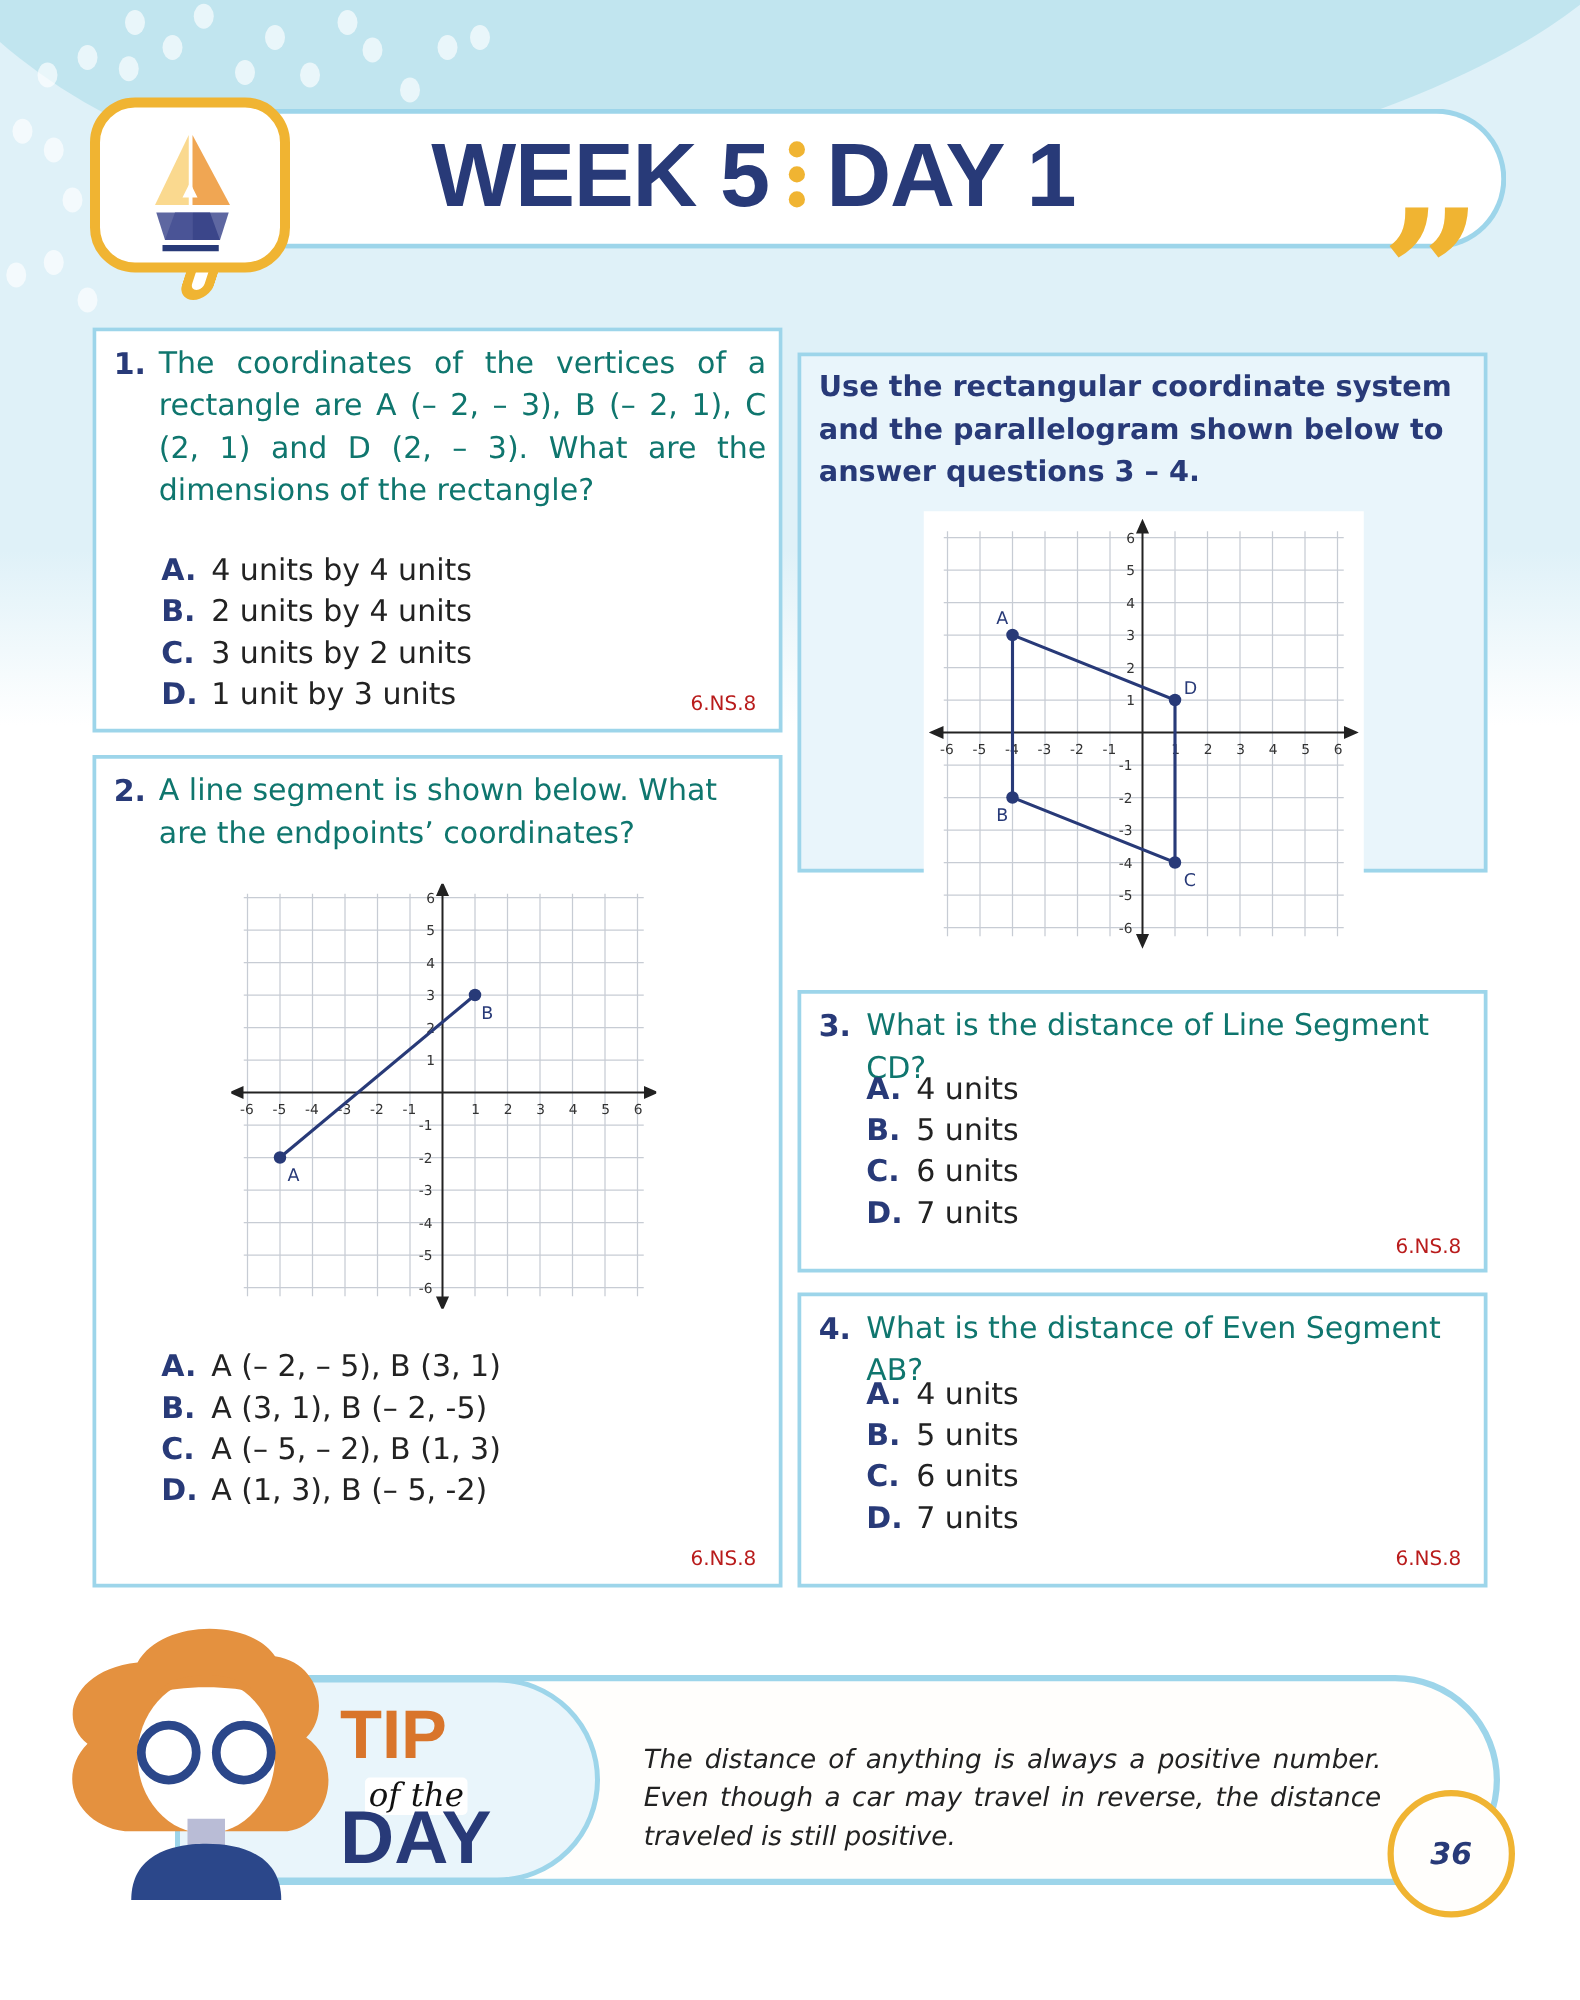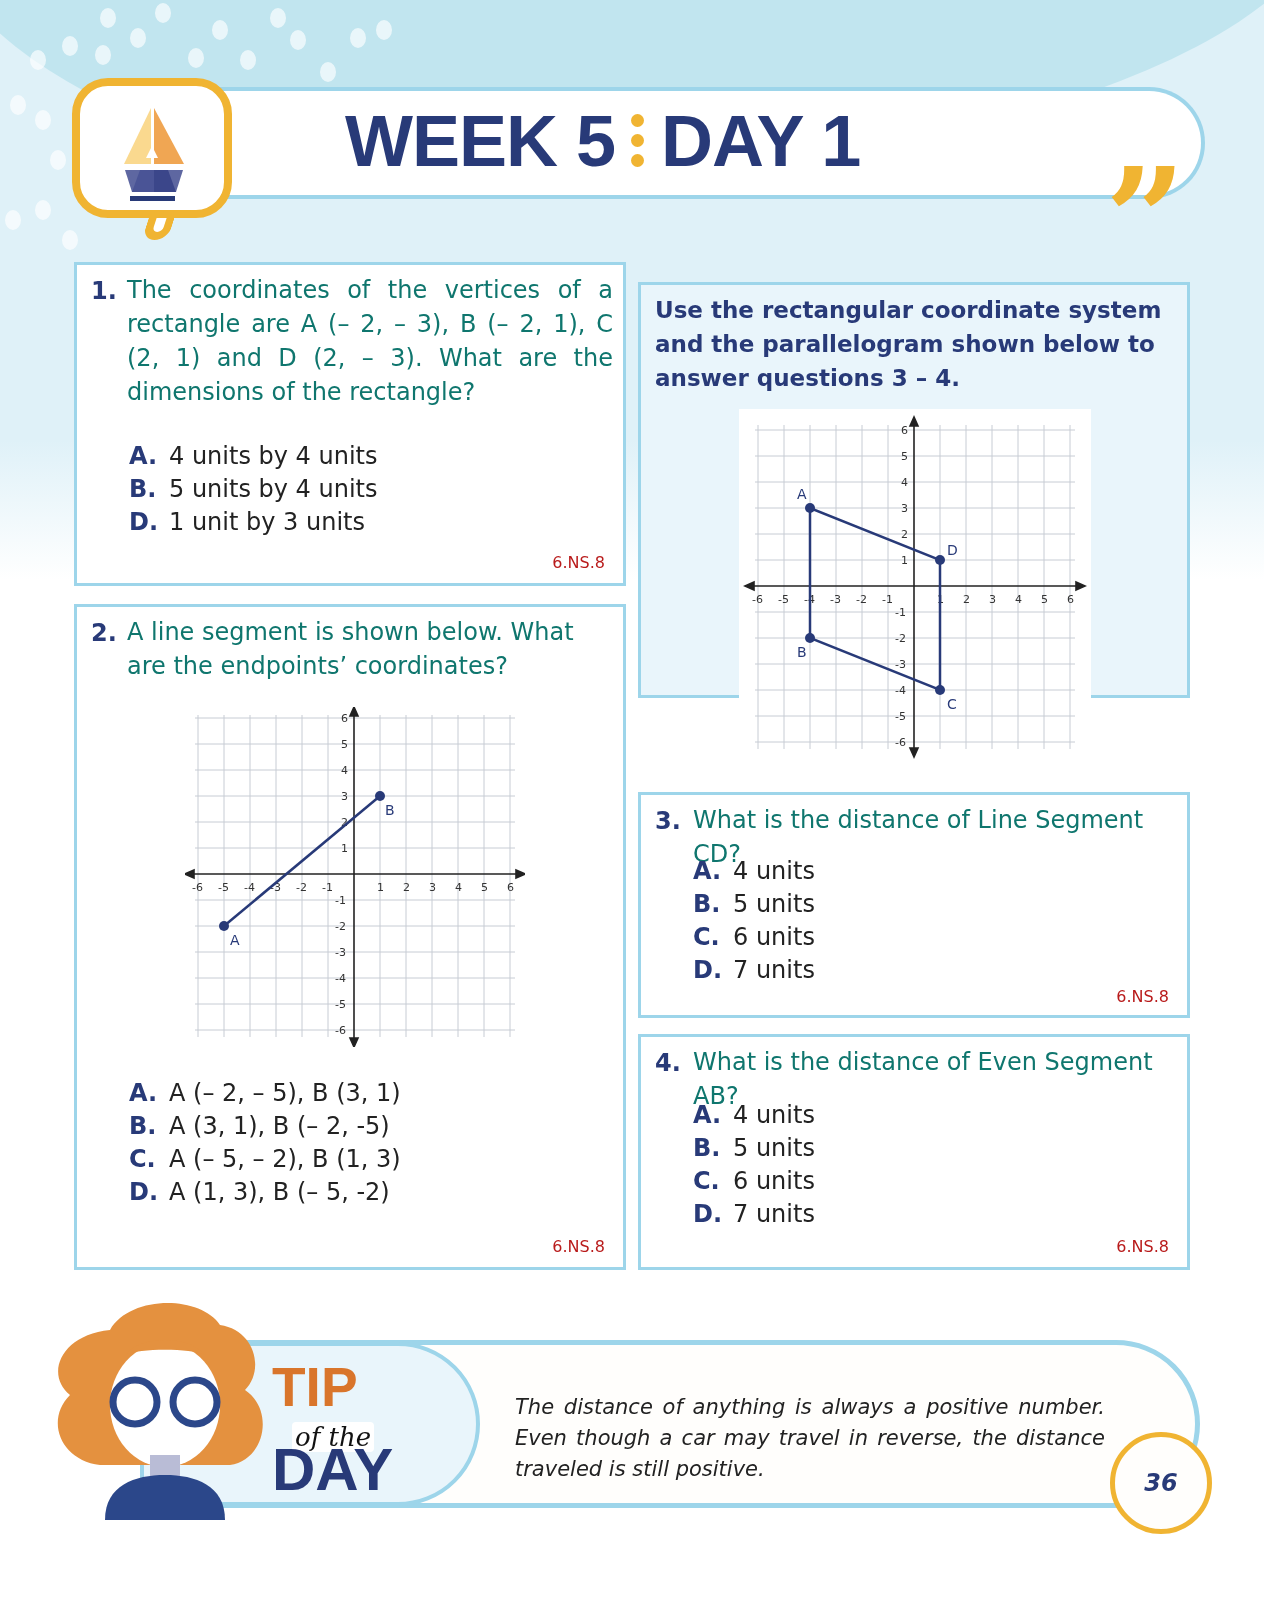--- a/index.html
+++ b/index.html
@@ -87,7 +87,7 @@
   <div class="qtext" style="left:50px;top:8px;width:486px;text-align:justify;">The coordinates of the vertices of a rectangle are A (– 2, – 3),  B (– 2, 1),  C (2, 1) and  D (2, – 3). What are the dimensions of the rectangle?</div>
   <div class="opts" style="left:52px;top:175px;">
     <div class="opt"><span class="l">A.</span><span>4 units by 4 units</span></div>
-    <div class="opt"><span class="l">B.</span><span>5 units by 4 units</span></div>
+    <div class="opt"><span class="l">B.</span><span>2 units by 4 units</span></div>
     <div class="opt"><span class="l">D.</span><span>1 unit by 3 units</span></div>
   </div>
   <div class="std" style="right:18px;top:288px;">6.NS.8</div>

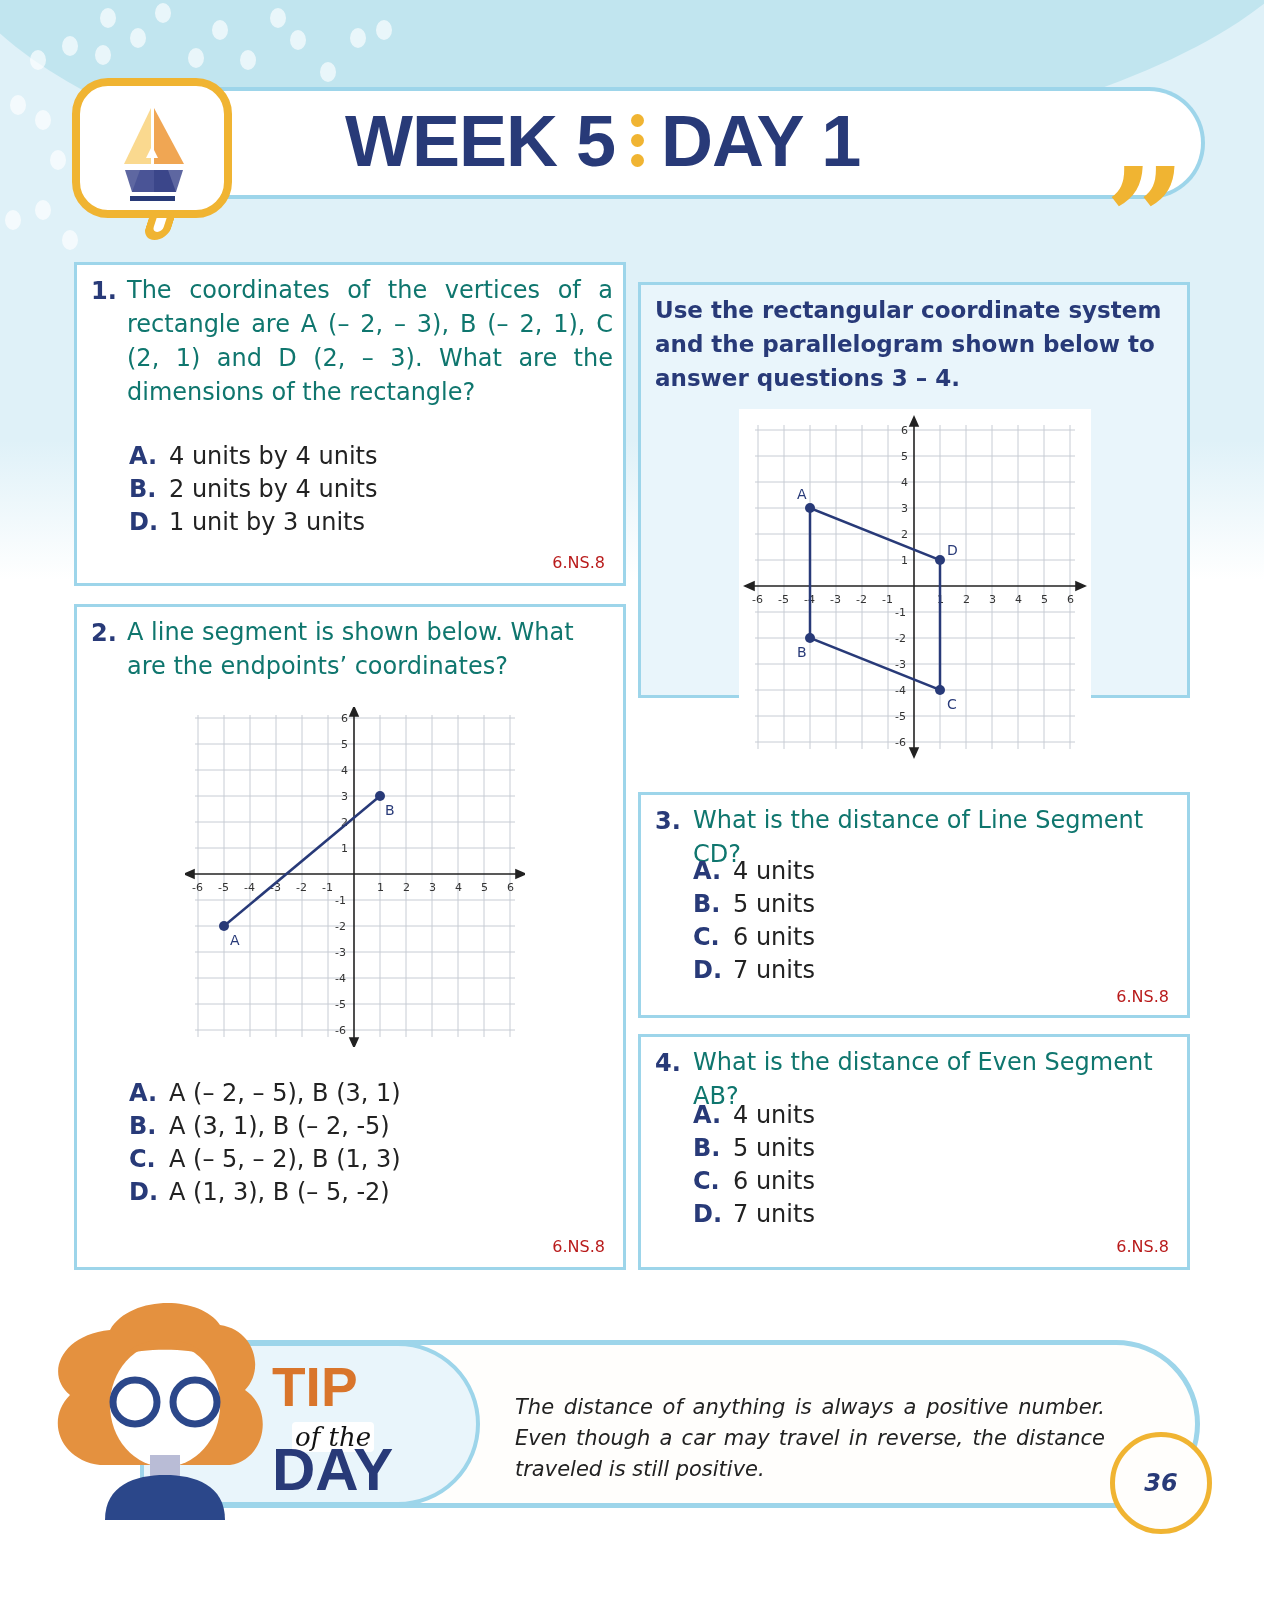--- a/index.html
+++ b/index.html
@@ -88,6 +88,7 @@
   <div class="opts" style="left:52px;top:175px;">
     <div class="opt"><span class="l">A.</span><span>4 units by 4 units</span></div>
     <div class="opt"><span class="l">B.</span><span>2 units by 4 units</span></div>
+    <div class="opt"><span class="l">C.</span><span>3 units by 2 units</span></div>
     <div class="opt"><span class="l">D.</span><span>1 unit by 3 units</span></div>
   </div>
   <div class="std" style="right:18px;top:288px;">6.NS.8</div>

